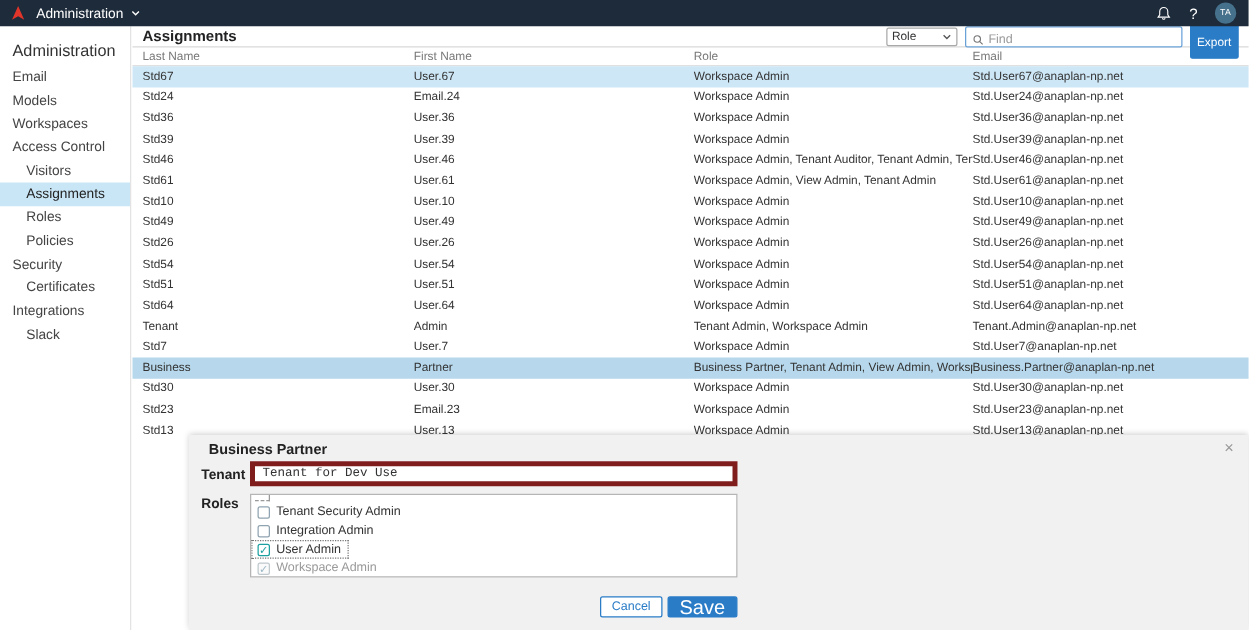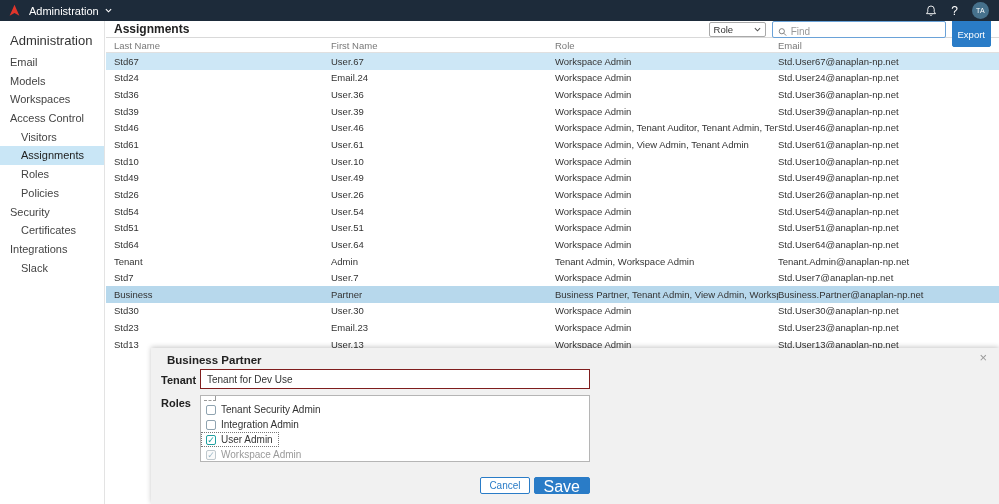--- a/index.html
+++ b/index.html
@@ -91,8 +91,8 @@
   .tenant-label { position:absolute; left:10px; top:26px; font-size:11px; font-weight:bold; color:#222; }
   .tenant-input {
     position:absolute; left:49px; top:21px; width:390px; height:20px;
-    border:1px solid #7f1d1d; background:#fff; font-size:10px; color:#333;
-    padding:0 6px; font-family:Liberation Sans, sans-serif; outline:none;
+    border:4px solid #7f1d1d; background:#fff; font-size:10px; color:#333;
+    padding:0 6px; font-family:Liberation Mono, monospace; outline:none;
   }
   .roles-label { position:absolute; left:10px; top:49px; font-size:11px; font-weight:bold; color:#222; }
   .roles-list {

